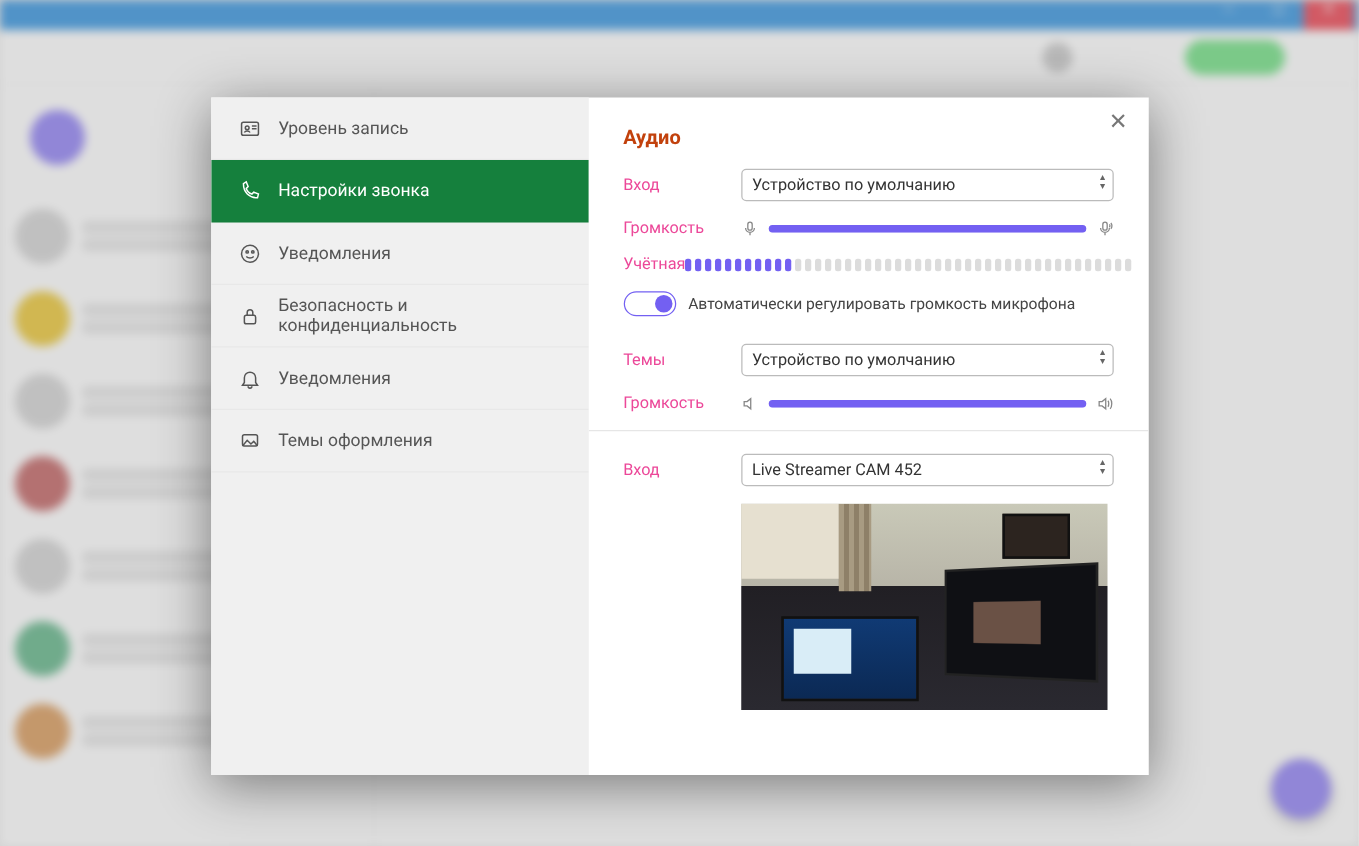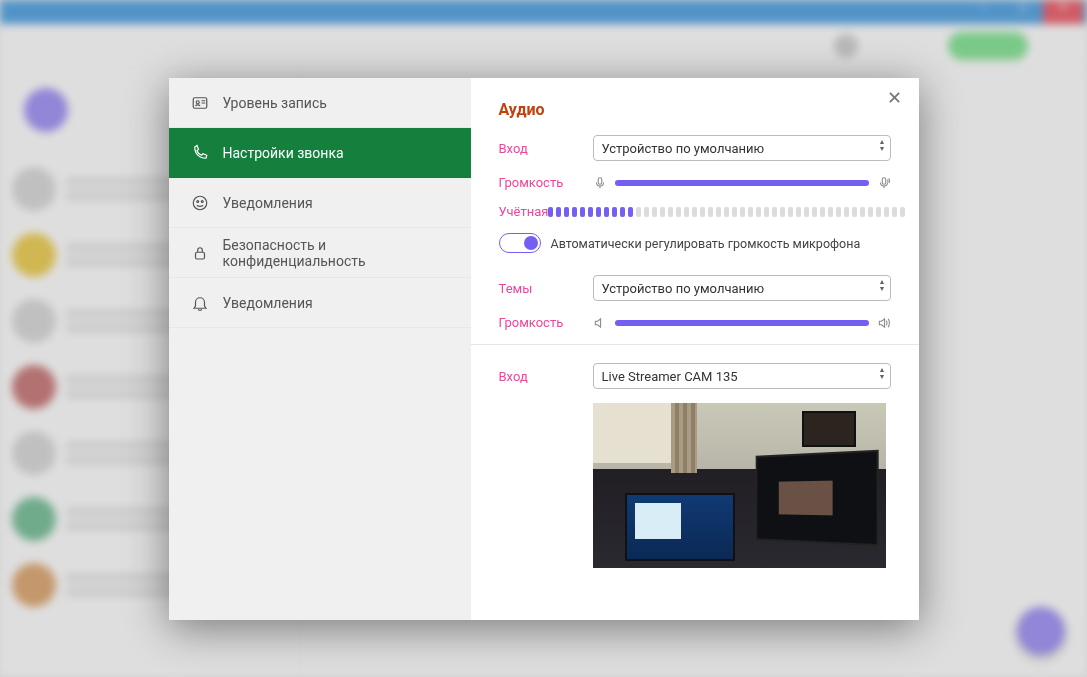--- a/index.html
+++ b/index.html
@@ -199,6 +199,15 @@
           </span>
         <span>Уведомления</span>
       </div>
+      <div class="side-item">
+        <span class="side-icon">
+            <svg viewBox="0 0 24 24">
+              <rect x="4" y="5" width="16" height="12" rx="2"></rect>
+              <path d="M4 17l5-6 4 4 3-3 4 5"></path>
+            </svg>
+          </span>
+        <span>Темы оформления</span>
+      </div>
     </div>
 
     <div class="panel">

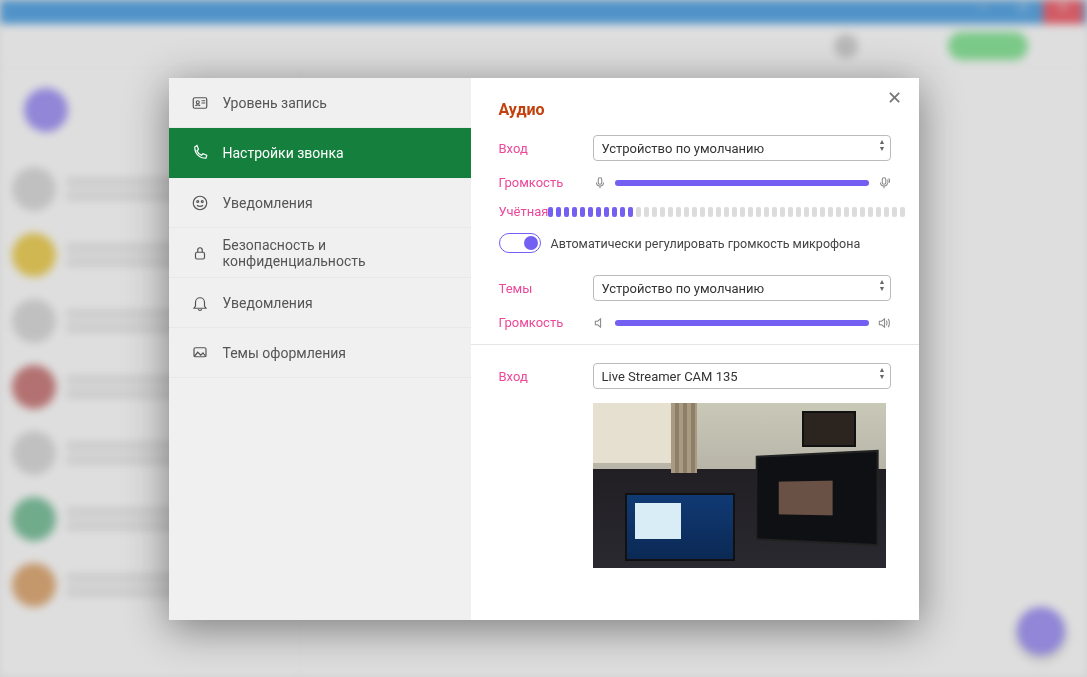--- a/index.html
+++ b/index.html
@@ -348,7 +348,7 @@
         <div class="row-label">Вход</div>
         <div class="row-body">
           <div class="select">
-            <span>Live Streamer CAM 135</span>
+            <span>Live Streamer CAM 452</span>
             <span class="spin">
                 <span>▲</span>
                 <span>▼</span>

